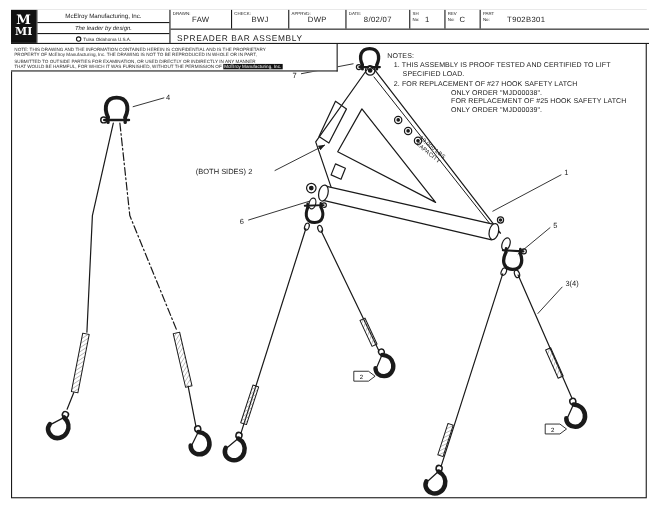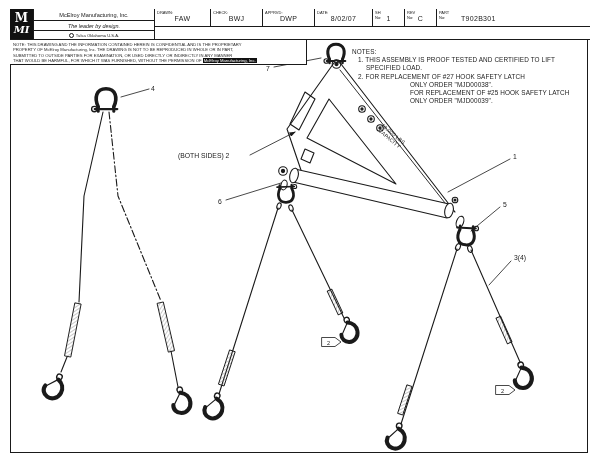--- a/index.html
+++ b/index.html
@@ -13,7 +13,7 @@
   .logo{width:23px;height:100%;background:#111;color:#fff;text-align:center;
         font-family:"DejaVu Serif",serif;font-weight:bold;line-height:1;box-sizing:border-box;padding-top:3px;}
   .logo-m{font-size:12px;letter-spacing:0;}
-  .logo-mi{font-size:10px;margin-top:1px;font-style:italic;}
+  .logo-mi{font-size:10px;margin-top:1px;}
   .company{width:122px;border-left:1px solid #1a1a1a;border-right:1px solid #1a1a1a;box-sizing:border-box;}
   .co-name{font-size:5.6px;text-align:center;padding-top:2.5px;height:8.5px;border-bottom:0.8px solid #1a1a1a;}
   .co-tag{font-size:5.4px;font-style:italic;text-align:center;padding-top:1.5px;height:7.5px;border-bottom:0.8px solid #1a1a1a;}

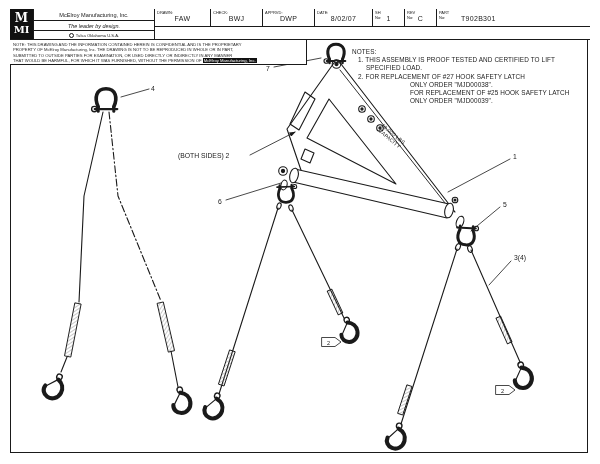--- a/index.html
+++ b/index.html
@@ -99,6 +99,7 @@
           <span class="tb-value">T902B301</span>
         </div>
       </div>
+      <div class="tb-title">SPREADER BAR ASSEMBLY</div>
     </div>
   </div>
 

